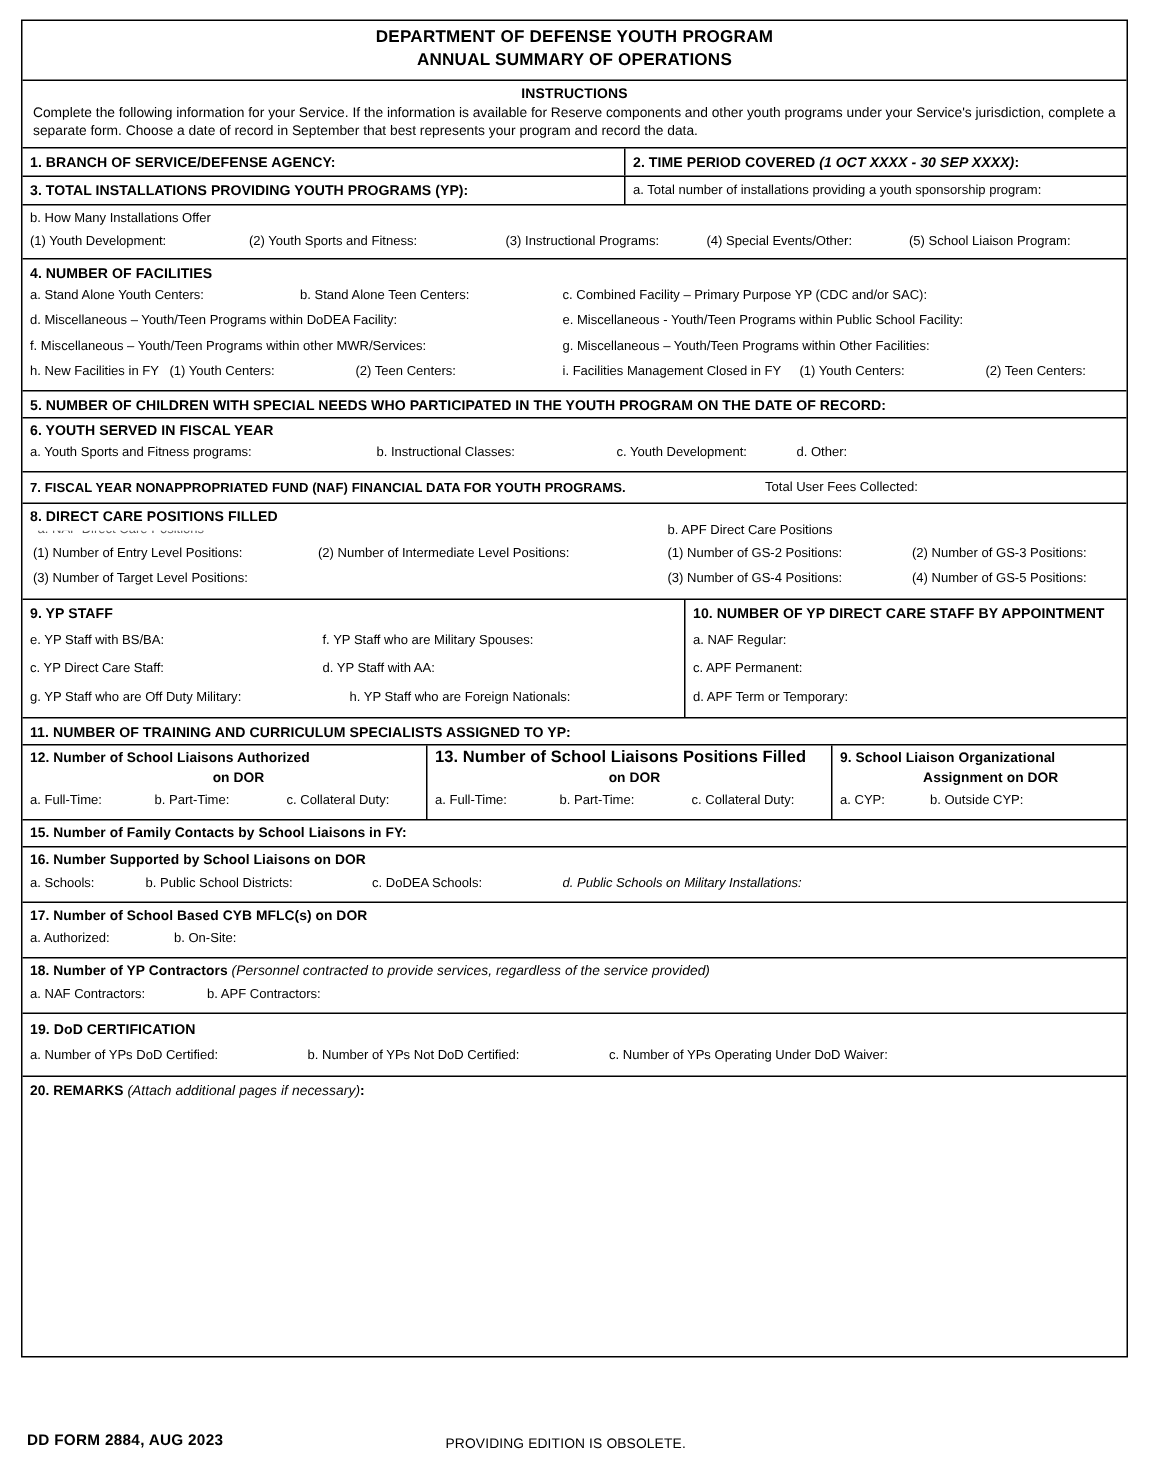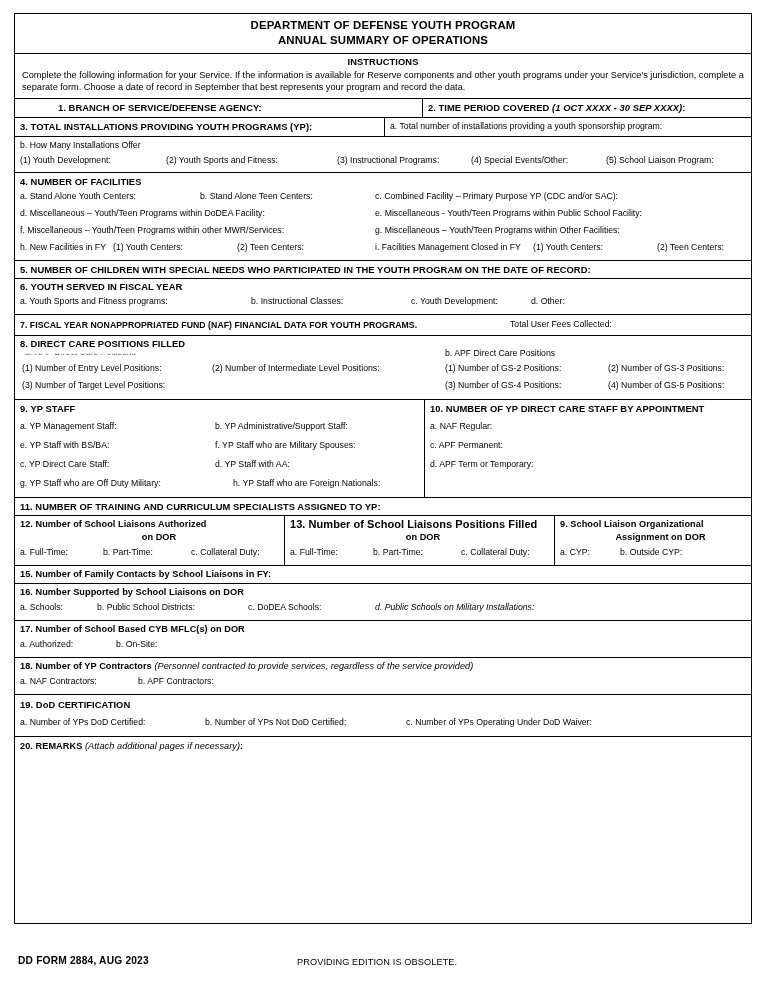--- a/index.html
+++ b/index.html
@@ -173,7 +173,7 @@
     </div>
 
     <div class="row thick">
-      <div class="cell" style="flex:0 0 369px; height:18px;margin-left:38px;">
+      <div class="cell" style="flex:0 0 369px; height:18px;">
         <div class="sec">1. BRANCH OF SERVICE/DEFENSE AGENCY:</div>
       </div>
       <div class="cell thickleft" style="flex:1 1 auto; height:18px;">

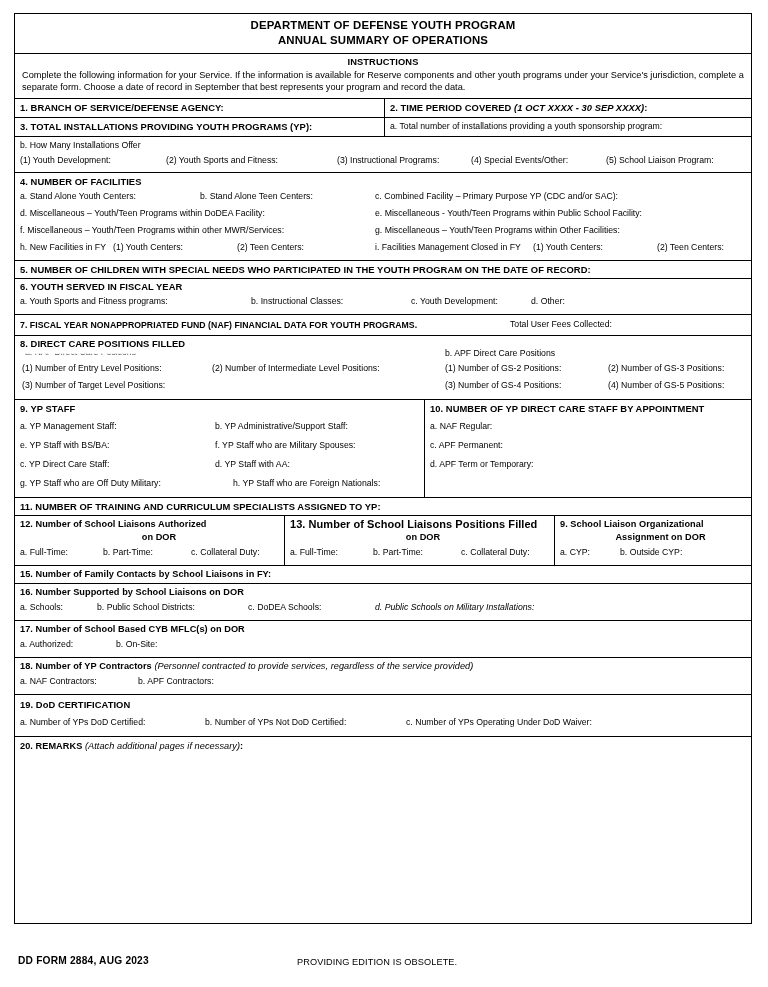--- a/index.html
+++ b/index.html
@@ -49,7 +49,7 @@
     min-width: 0;
   }
   .cell + .cell { border-left: 1.3px solid #000; }
-  .cell.thickleft { border-left: 1.9px solid #000; }
+  .cell.thickleft { border-left: 1.9px solid #000; margin-left: 32px; }
 
   
   .title {

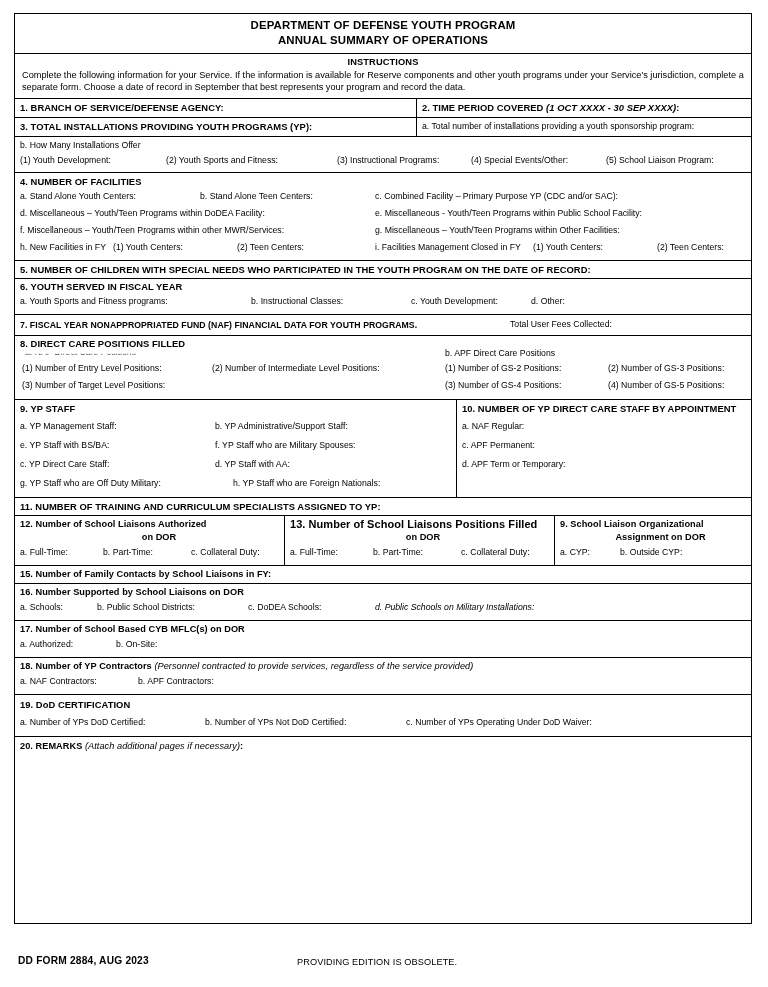--- a/index.html
+++ b/index.html
@@ -288,10 +288,6 @@
     <div class="row thick">
       <div class="cell" style="flex:0 0 409px; padding:1px 4px 4px 5px;">
         <div class="sec" style="line-height:16px;">9. YP STAFF</div>
-        <div class="tabline h18" style="height:19px;">
-          <span class="t" style="left:0px; line-height:19px;">a. YP Management Staff:</span>
-          <span class="t" style="left:195px; line-height:19px;">b. YP Administrative/Support Staff:</span>
-        </div>
         <div class="tabline" style="height:19px;">
           <span class="t" style="left:0px; line-height:19px;">e. YP Staff with BS/BA:</span>
           <span class="t" style="left:195px; line-height:19px;">f. YP Staff who are Military Spouses:</span>

